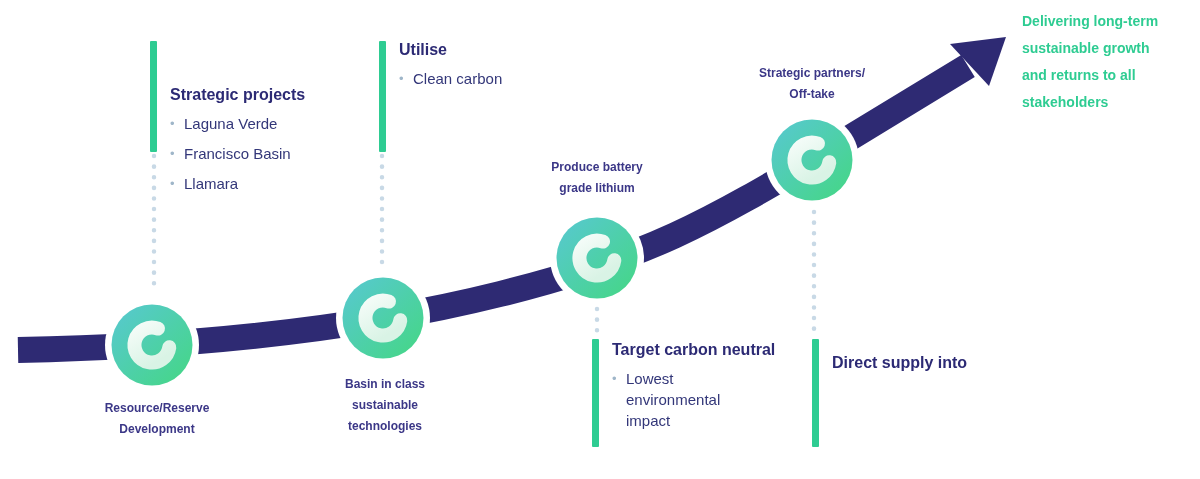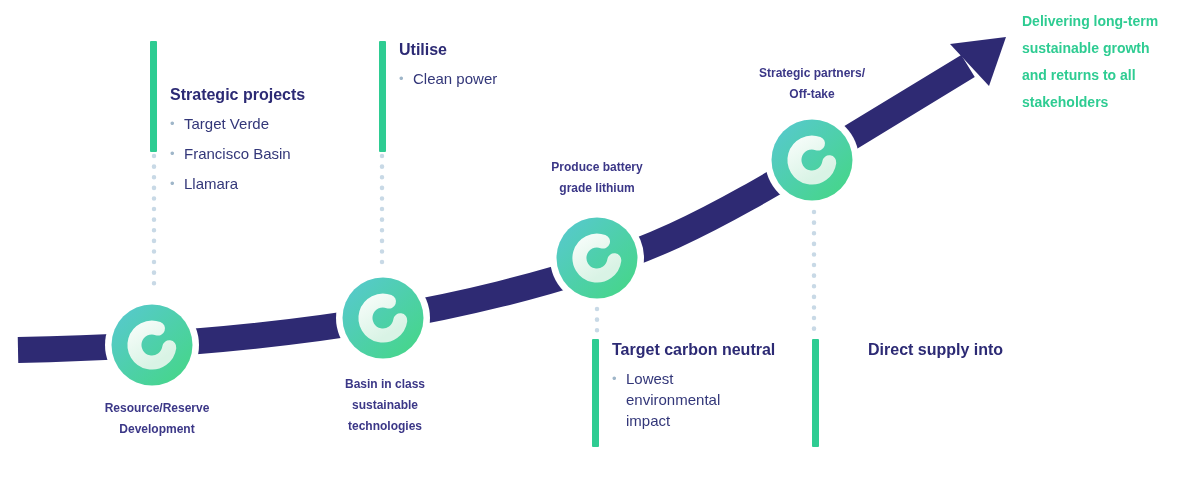--- a/index.html
+++ b/index.html
@@ -98,7 +98,7 @@
   <div class="callout" style="left:399px;top:40px;width:140px;">
     <h3>Utilise</h3>
     <ul>
-      <li>Clean power</li>
+      <li>Clean carbon</li>
     </ul>
   </div>
 

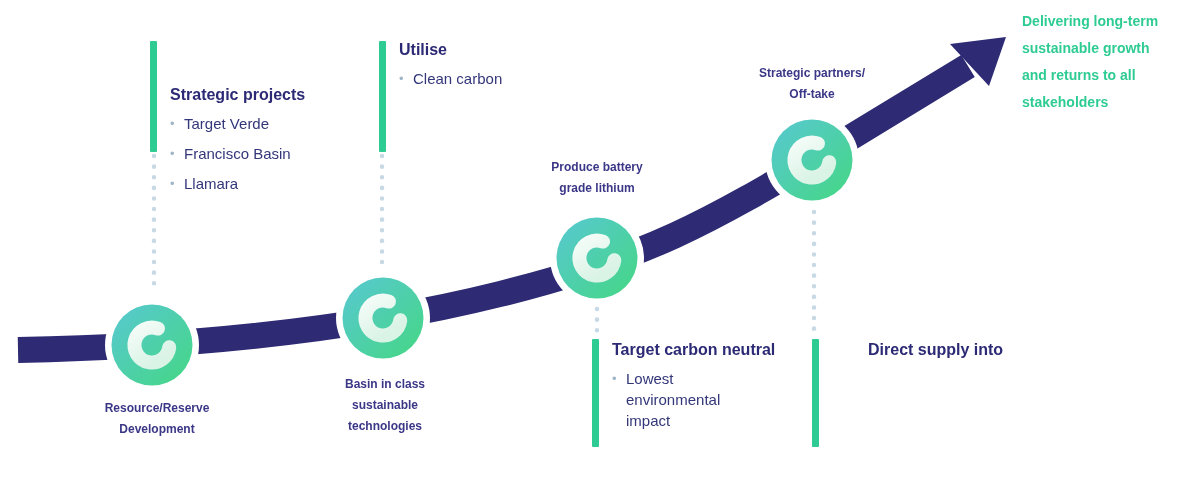--- a/index.html
+++ b/index.html
@@ -89,7 +89,7 @@
   <div class="callout" style="left:170px;top:40px;width:160px;margin-top:45px;">
     <h3>Strategic projects</h3>
     <ul>
-      <li>Target Verde</li>
+      <li>Laguna Verde</li>
       <li>Francisco Basin</li>
       <li>Llamara</li>
     </ul>

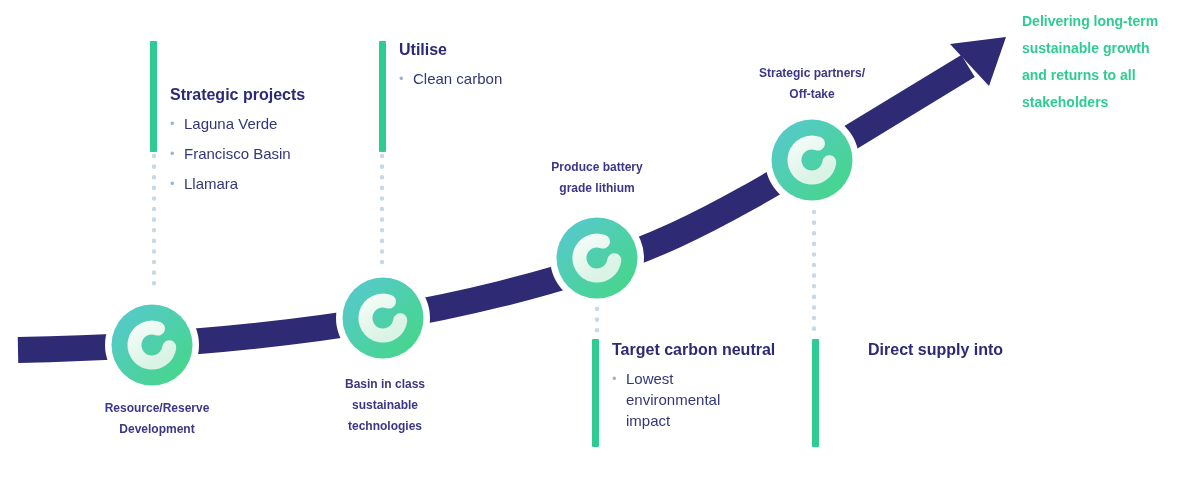--- a/index.html
+++ b/index.html
@@ -111,7 +111,7 @@
     </ul>
   </div>
 
-  <div class="callout" style="left:832px;top:340px;width:170px;margin-left:36px;">
+  <div class="callout" style="left:832px;top:353px;width:170px;">
     <h3>Direct supply into</h3>
   </div>
 

